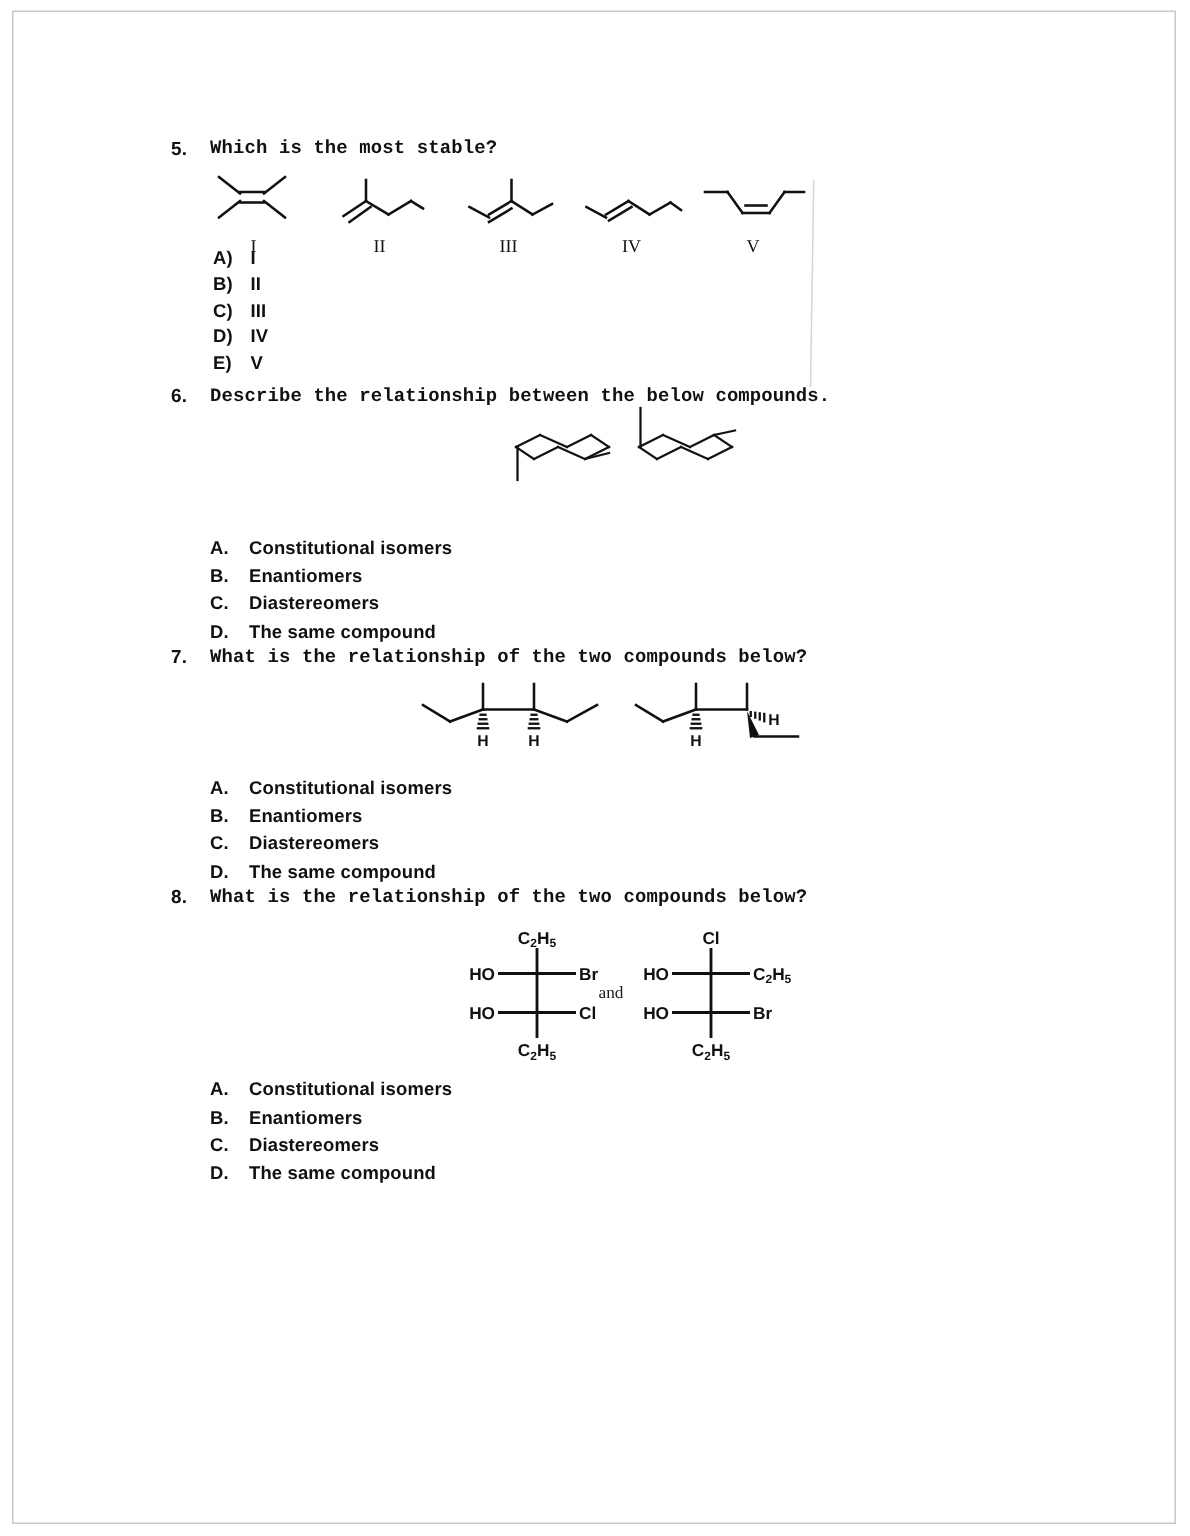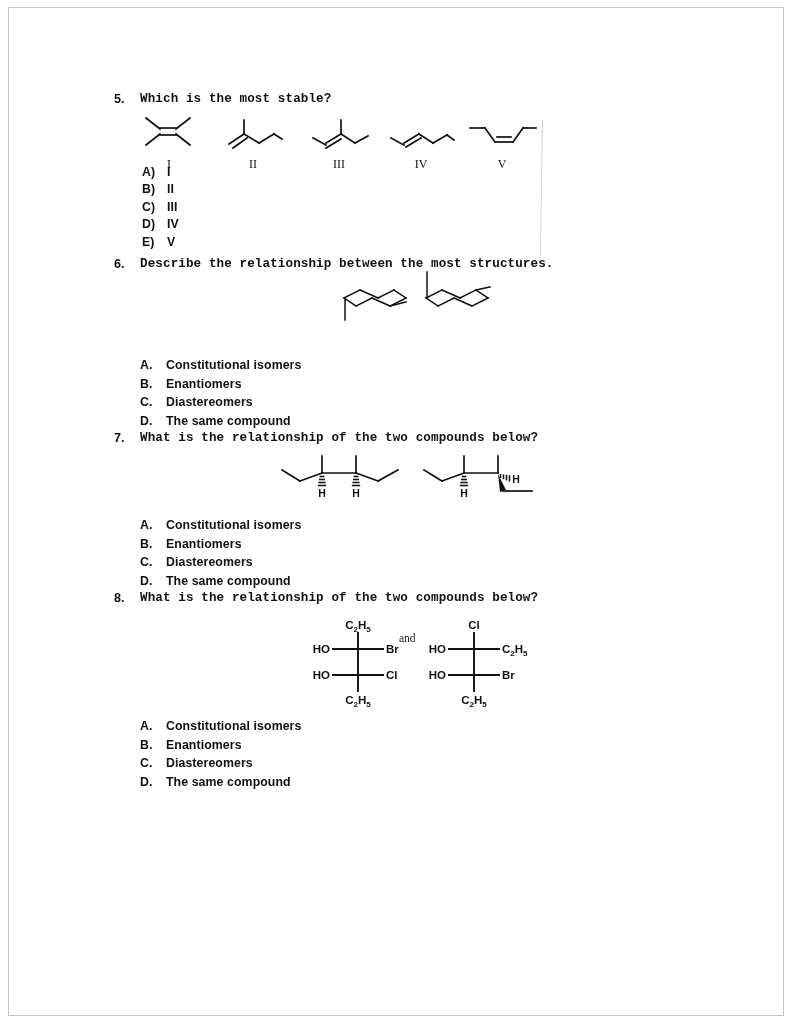--- a/index.html
+++ b/index.html
@@ -256,7 +256,7 @@
     <div class="question" style="top:257px;">
       <div class="q-head">
         <span class="q-num">6.</span>
-        <span class="q-text">Describe the relationship between the most structures.</span>
+        <span class="q-text">Describe the relationship between the below compounds.</span>
       </div>
     </div>
 

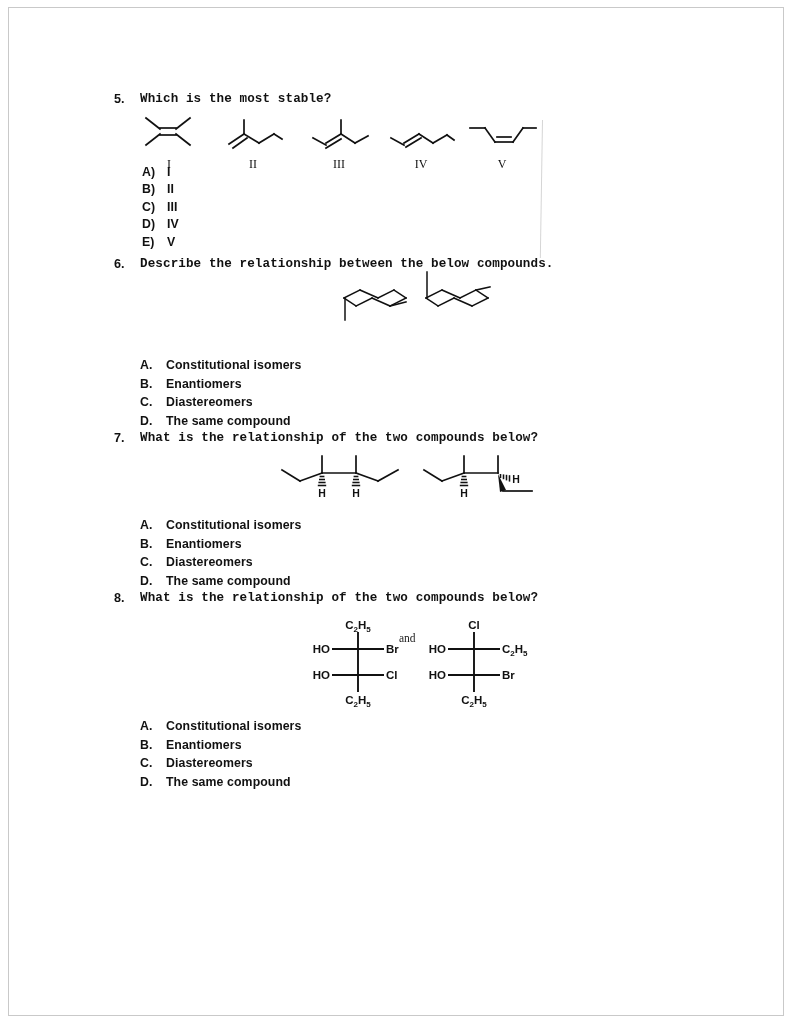--- a/index.html
+++ b/index.html
@@ -417,7 +417,7 @@
       </svg>
     </div>
 
-    <div class="and-word" style="left:399px; top:632px;">and</div>
+    <div class="and-word" style="left:399px; top:656px;">and</div>
 
     <div class="figure" style="left:428px; top:616px;">
       <svg width="102" height="92" viewBox="0 0 102 92">

